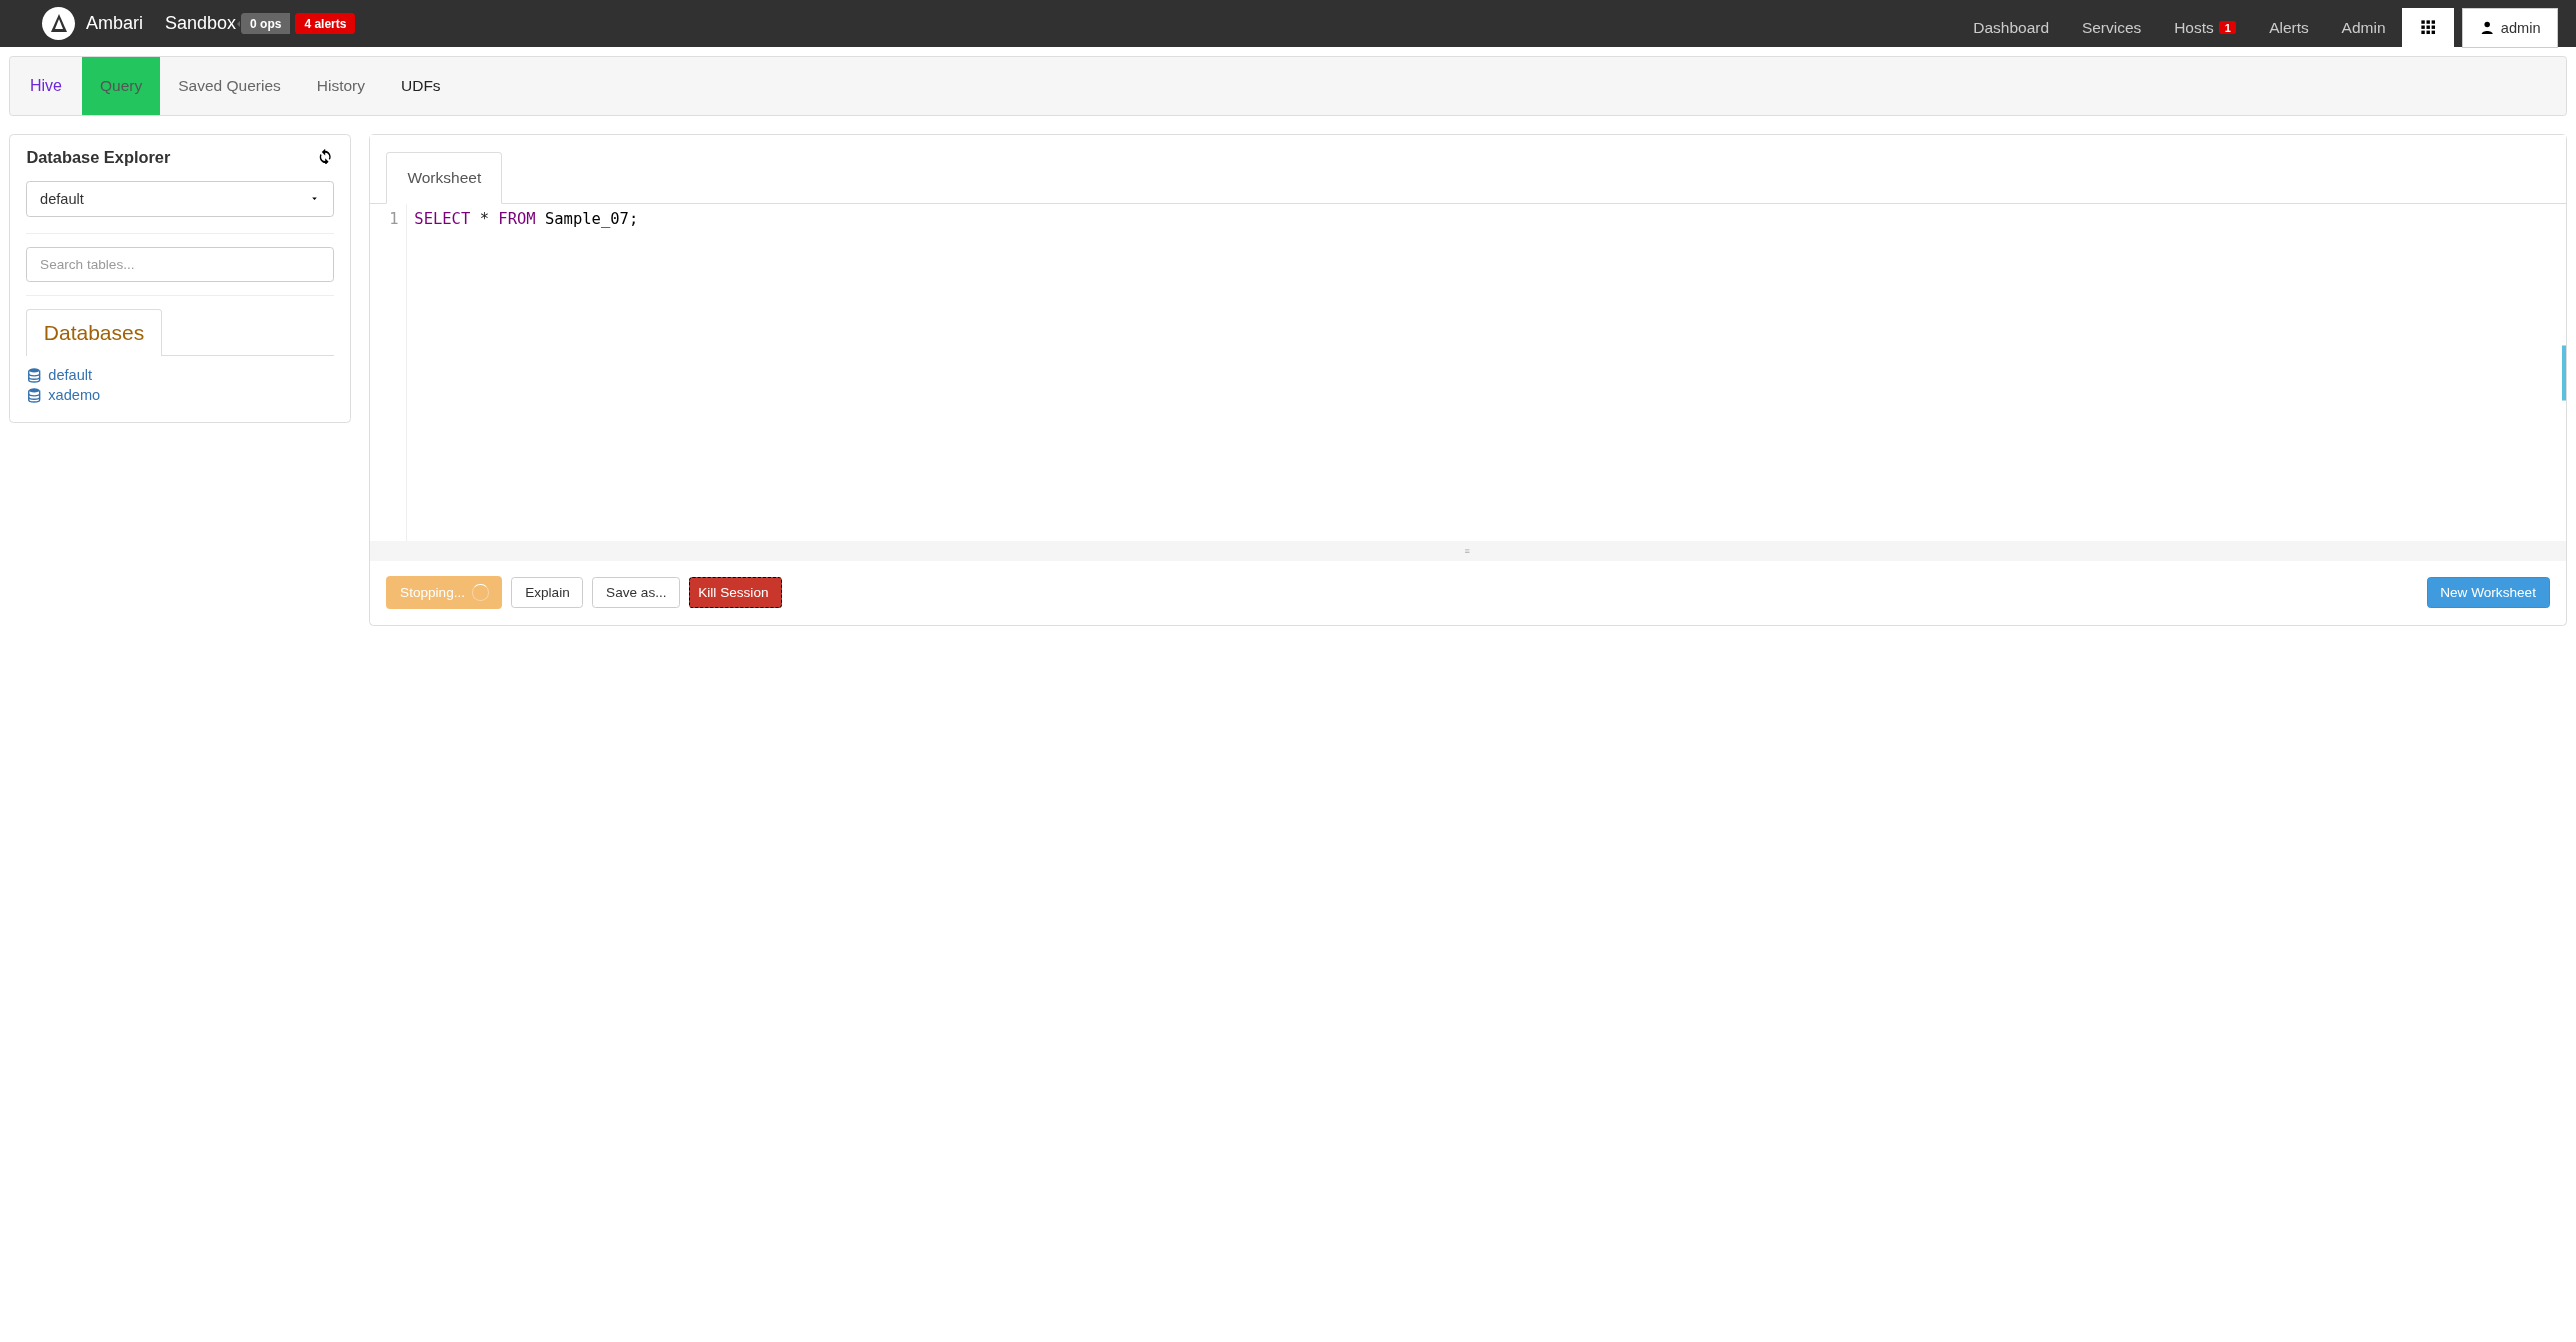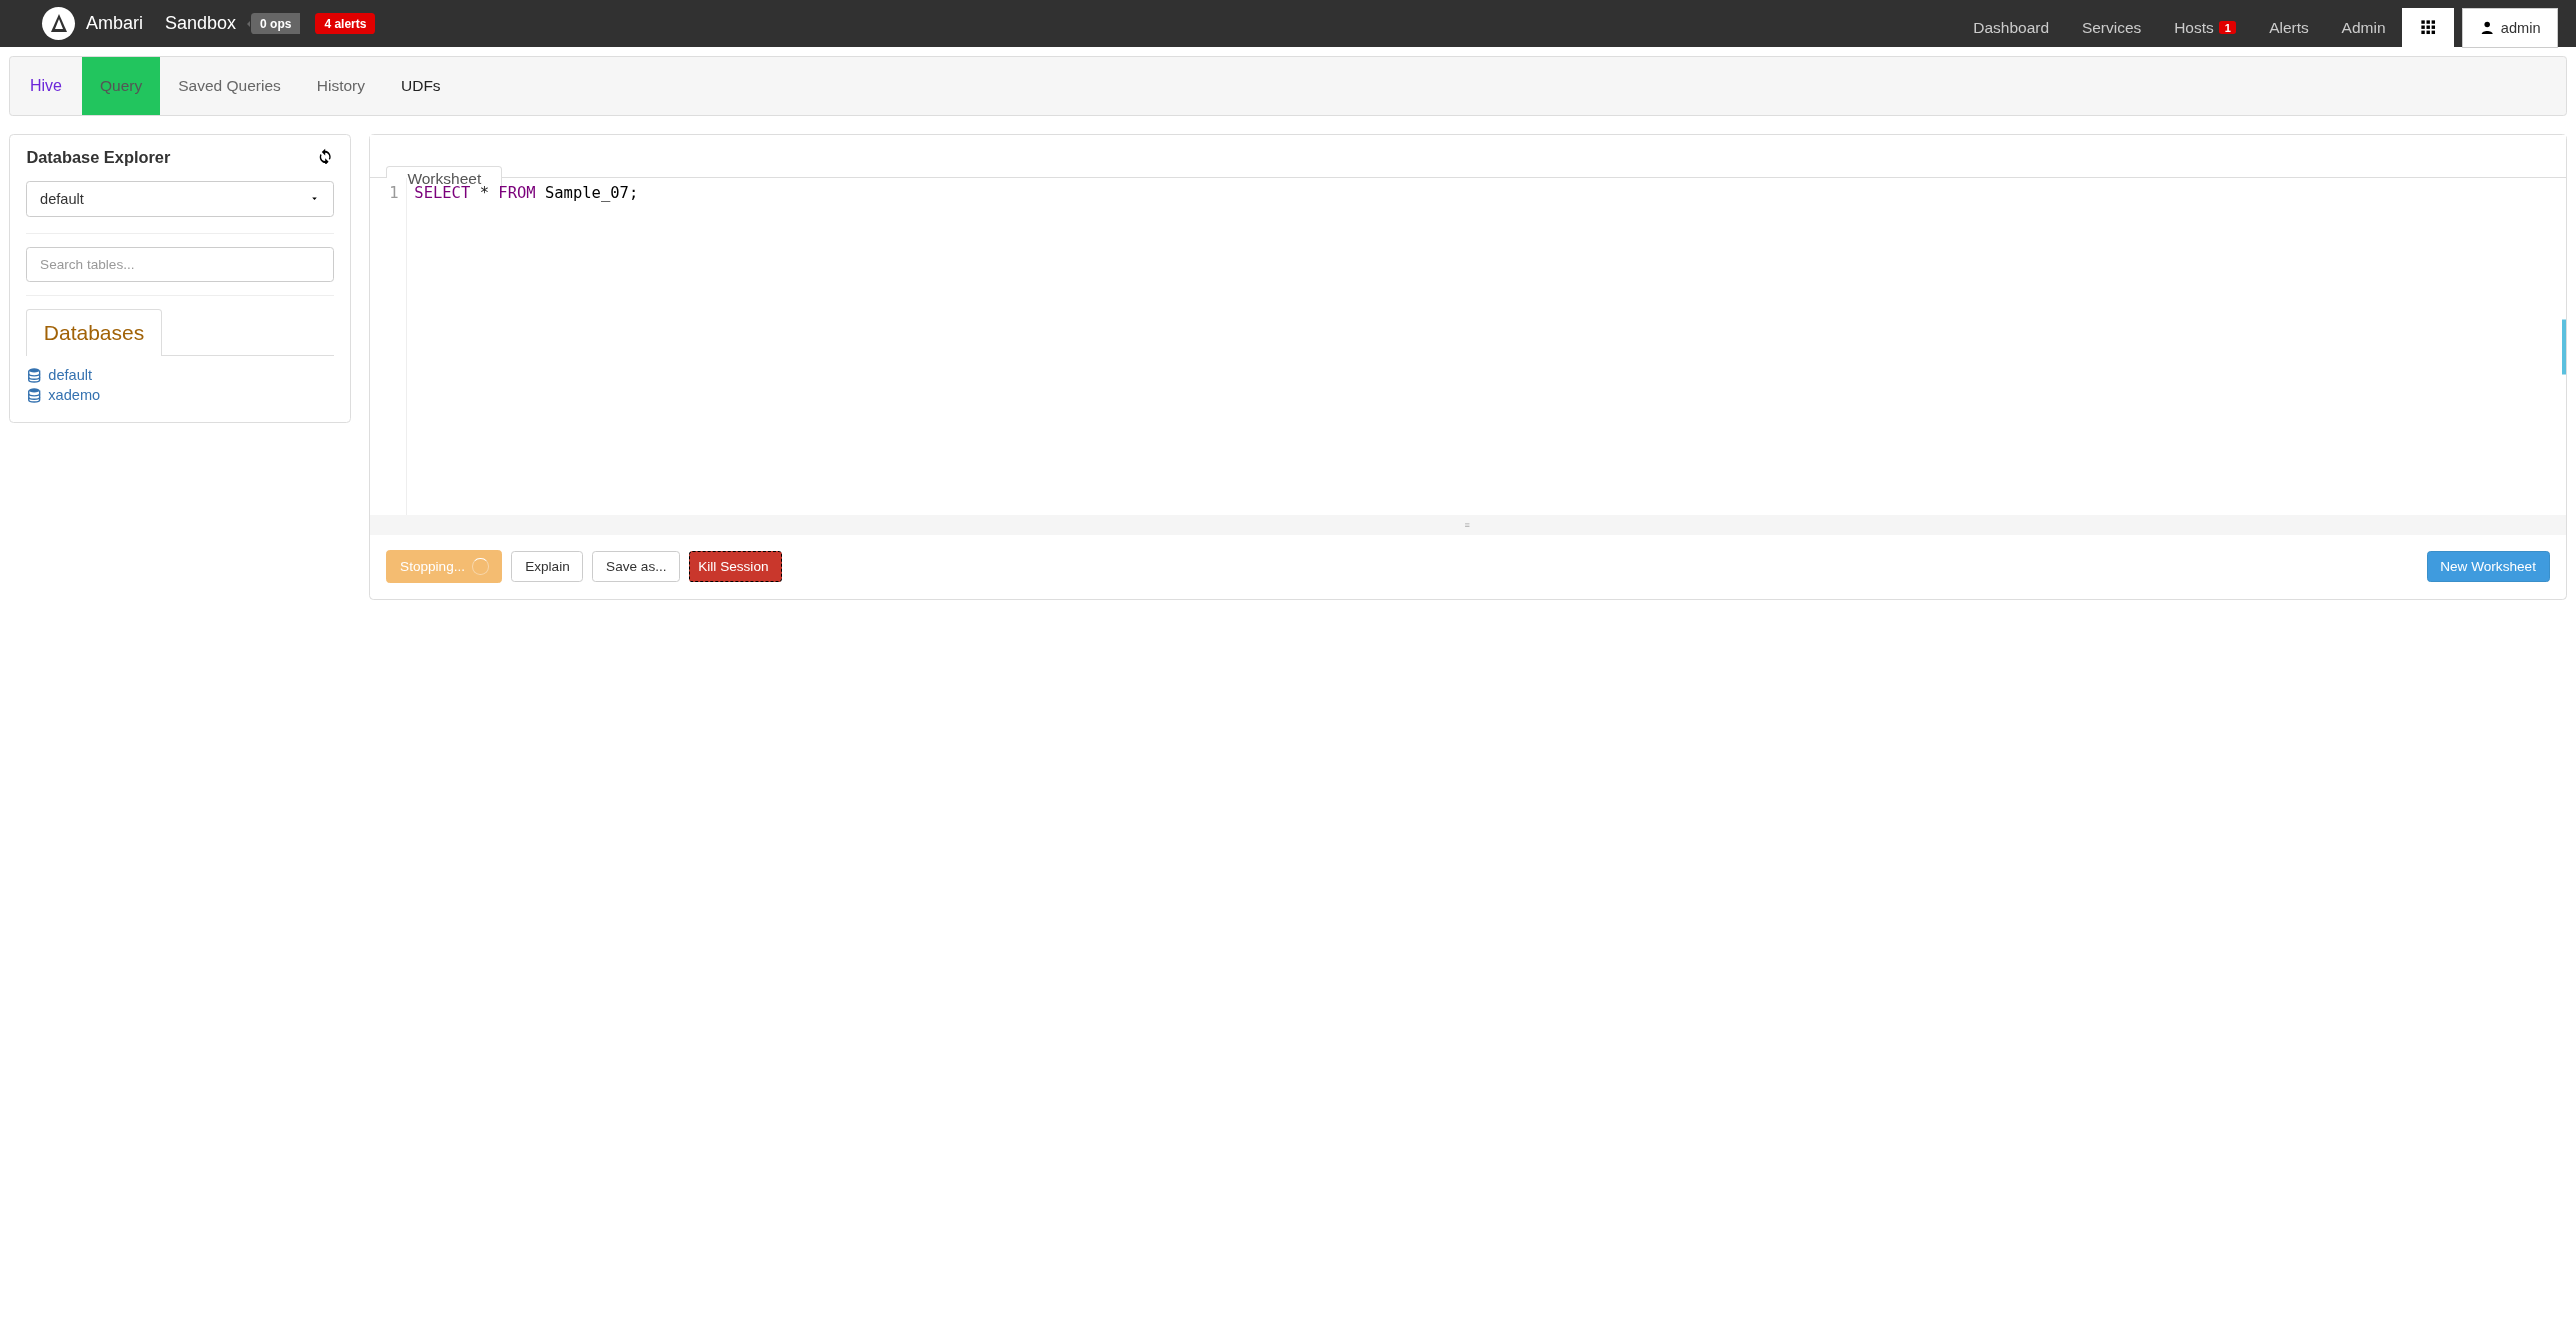--- a/index.html
+++ b/index.html
@@ -11,7 +11,7 @@
 .logo { width: 33px; height: 33px; background: #fff; border-radius: 50%; display: flex; align-items: center; justify-content: center; }
 .logo svg { width: 24px; height: 24px; }
 .brand-text { font-size: 18px; color: #fff; text-decoration: none; }
-.sandbox { display: flex; align-items: center; gap: 15px; margin-left: 22px; }
+.sandbox { display: flex; align-items: center; gap: 5px; margin-left: 22px; }
 .sandbox-label { font-size: 18px; color: #fff; }
 .badge-ops { background: #666; color: #fff; border-radius: 3.6px 0 0 3.6px; padding: 3.6px 9px; font-size: 12px; font-weight: bold; position: relative; }
 .badge-ops::before { content:""; position:absolute; left:-7.3px; top:50%; transform:translateY(-50%); border:3.6px solid transparent; border-right-color:#666; }

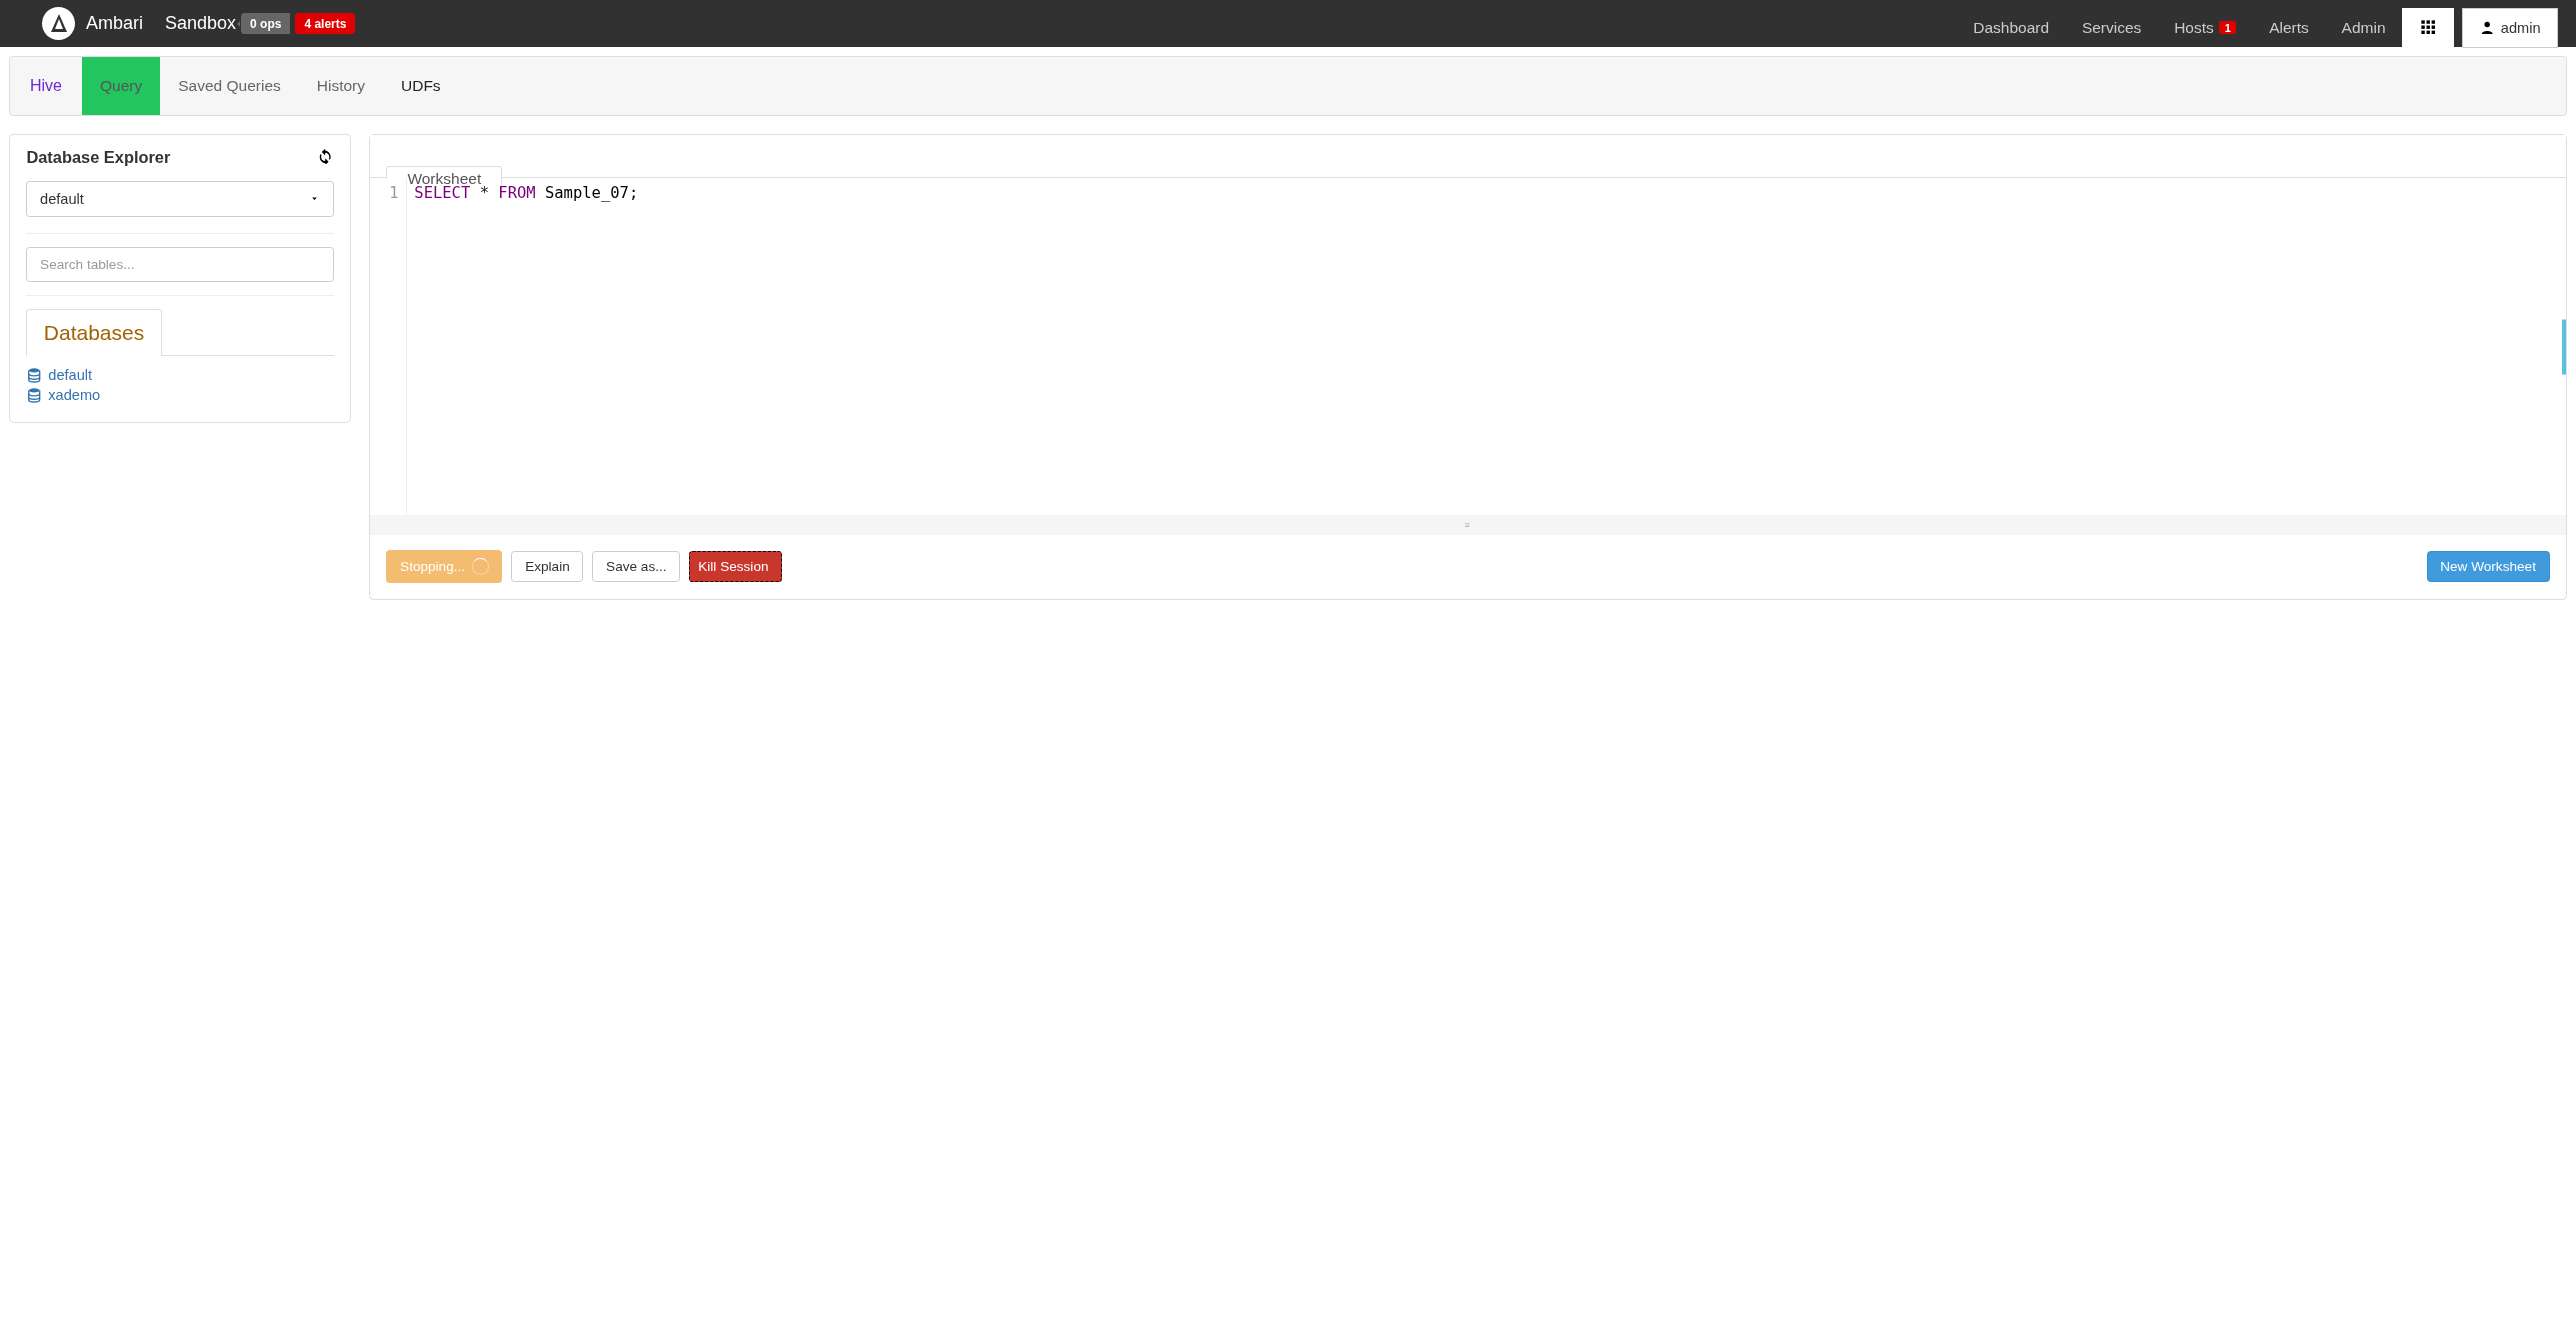--- a/index.html
+++ b/index.html
@@ -54,7 +54,7 @@
 .qe-heading { display:flex; justify-content:space-between; align-items:center; padding: 12.7px 18px; font-size:16.4px; font-weight:bold; color:#222; }
 .qe-body { background:#fff; margin:0; }
 .ws-tabs { display:flex; padding: 16.4px 16.4px 0 16.4px; border-bottom:0.9px solid #ddd; background:#fff; }
-.ws-tab { border:0.9px solid #ddd; border-bottom-color:#fff; border-radius:3.6px 3.6px 0 0; padding: 3px 20px; font-size:15.5px; color:#555; position:relative; top:15px; background:#fff; }
+.ws-tab { border:0.9px solid #ddd; border-bottom-color:#fff; border-radius:3.6px 3.6px 0 0; padding: 16px 20px; font-size:15.5px; color:#555; position:relative; top:1px; background:#fff; }
 .code-area { display:flex; font-family: Menlo, Consolas, monospace; font-size:15.5px; min-height: 337px; position:relative; }
 .gutter { width:36px; text-align:right; padding: 5.5px 7.3px 5.5px 0; color:#999; background:#fff; user-select:none; }
 .code { flex:1; padding: 5.5px 7.3px; white-space: pre; border-left: 0.9px solid #eee; }

